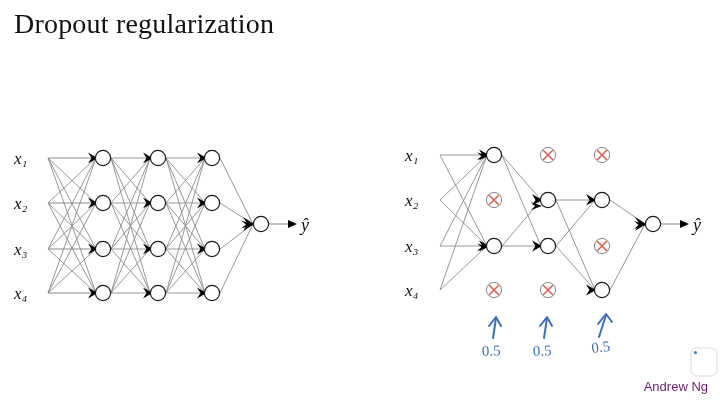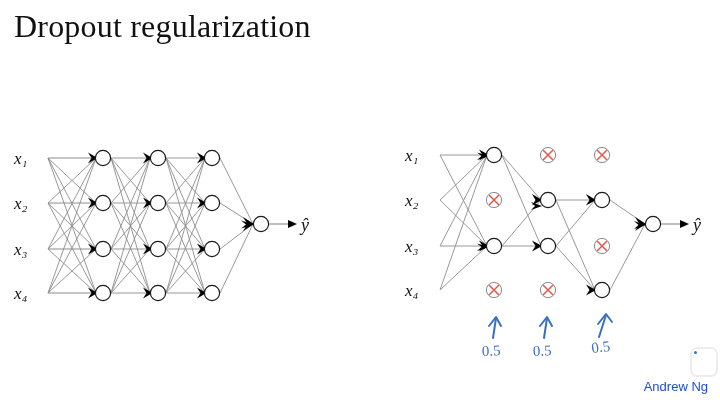--- a/index.html
+++ b/index.html
@@ -28,7 +28,7 @@
     left: 14px;
     top: 8px;
     font-family: "Liberation Serif", serif;
-    font-size: 32px;
+    font-size: 28px;
     font-weight: 400;
     letter-spacing: 0.2px;
     color: #111111;

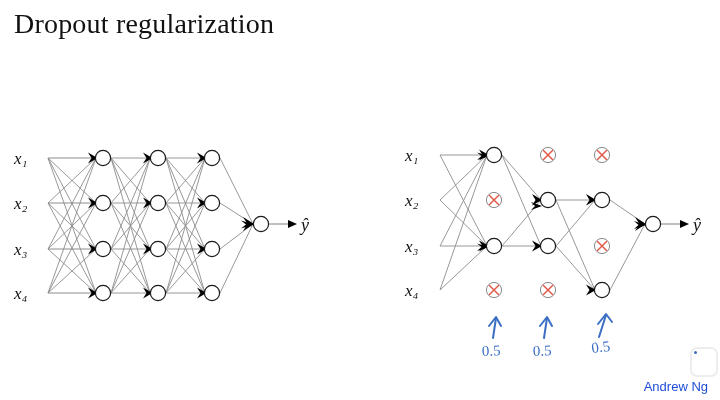--- a/index.html
+++ b/index.html
@@ -48,7 +48,7 @@
     bottom: 6px;
     font-family: "Liberation Sans", sans-serif;
     font-size: 13px;
-    color: #1d4ed8;
+    color: #701a75;
     white-space: nowrap;
   }
   .corner-chip {

